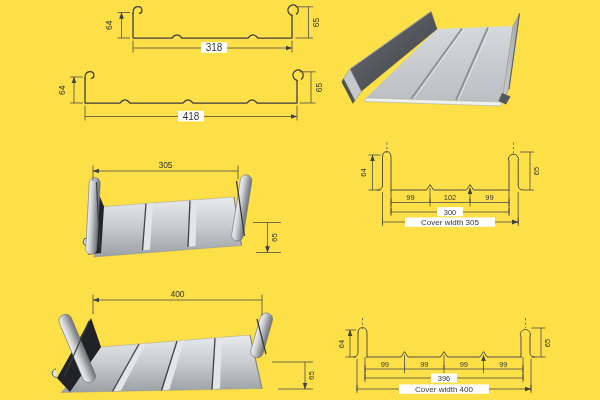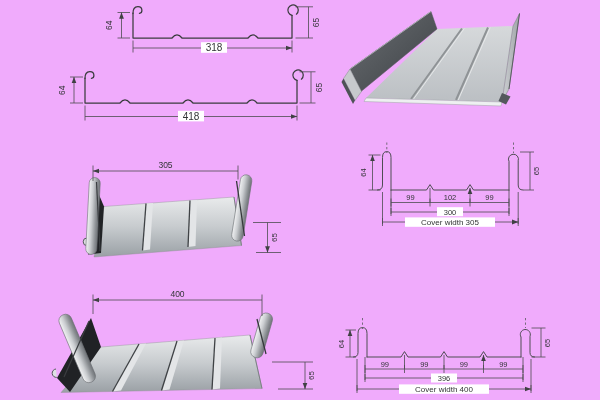--- a/index.html
+++ b/index.html
@@ -3,7 +3,7 @@
 <meta charset="utf-8">
 <style>
   html,body{margin:0;padding:0;background:#fff;}
-  .canvas{position:relative;width:600px;height:400px;background:#f0abfc;overflow:hidden;
+  .canvas{position:relative;width:600px;height:400px;background:#fde047;overflow:hidden;
           font-family:"Liberation Sans",sans-serif;}
   svg{display:block}
   .ln  {stroke:#3a3c3e;stroke-width:1.25;fill:none;stroke-linecap:round;stroke-linejoin:round}

